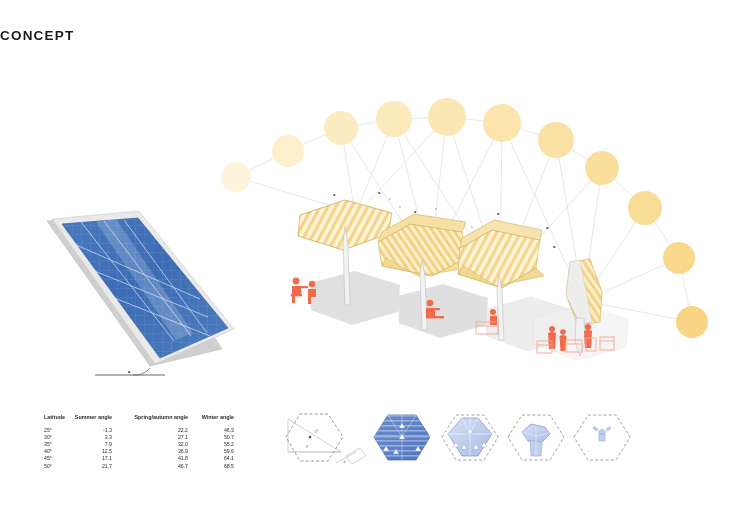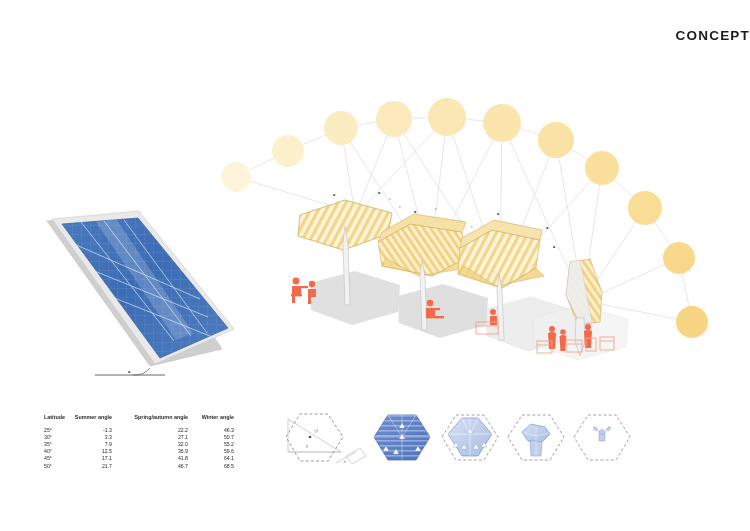--- a/index.html
+++ b/index.html
@@ -6,7 +6,7 @@
   body{width:750px;height:531px;position:relative;overflow:hidden;
        font-family:"Liberation Sans","DejaVu Sans",sans-serif;color:#231f20;}
   #board{position:absolute;inset:0;}
-  #title{position:absolute;left:0;top:28px;width:750px;text-align:right;
+  #title{position:absolute;left:0;top:28px;width:750px;text-align:left;
          font-size:13.5px;font-weight:bold;letter-spacing:1.2px;color:#1b1b1b;}
   svg{position:absolute;left:0;top:0;width:750px;height:531px;overflow:visible;}
   .tbl{position:absolute;left:44px;top:414px;font-size:5.4px;color:#2a2a2a;}

